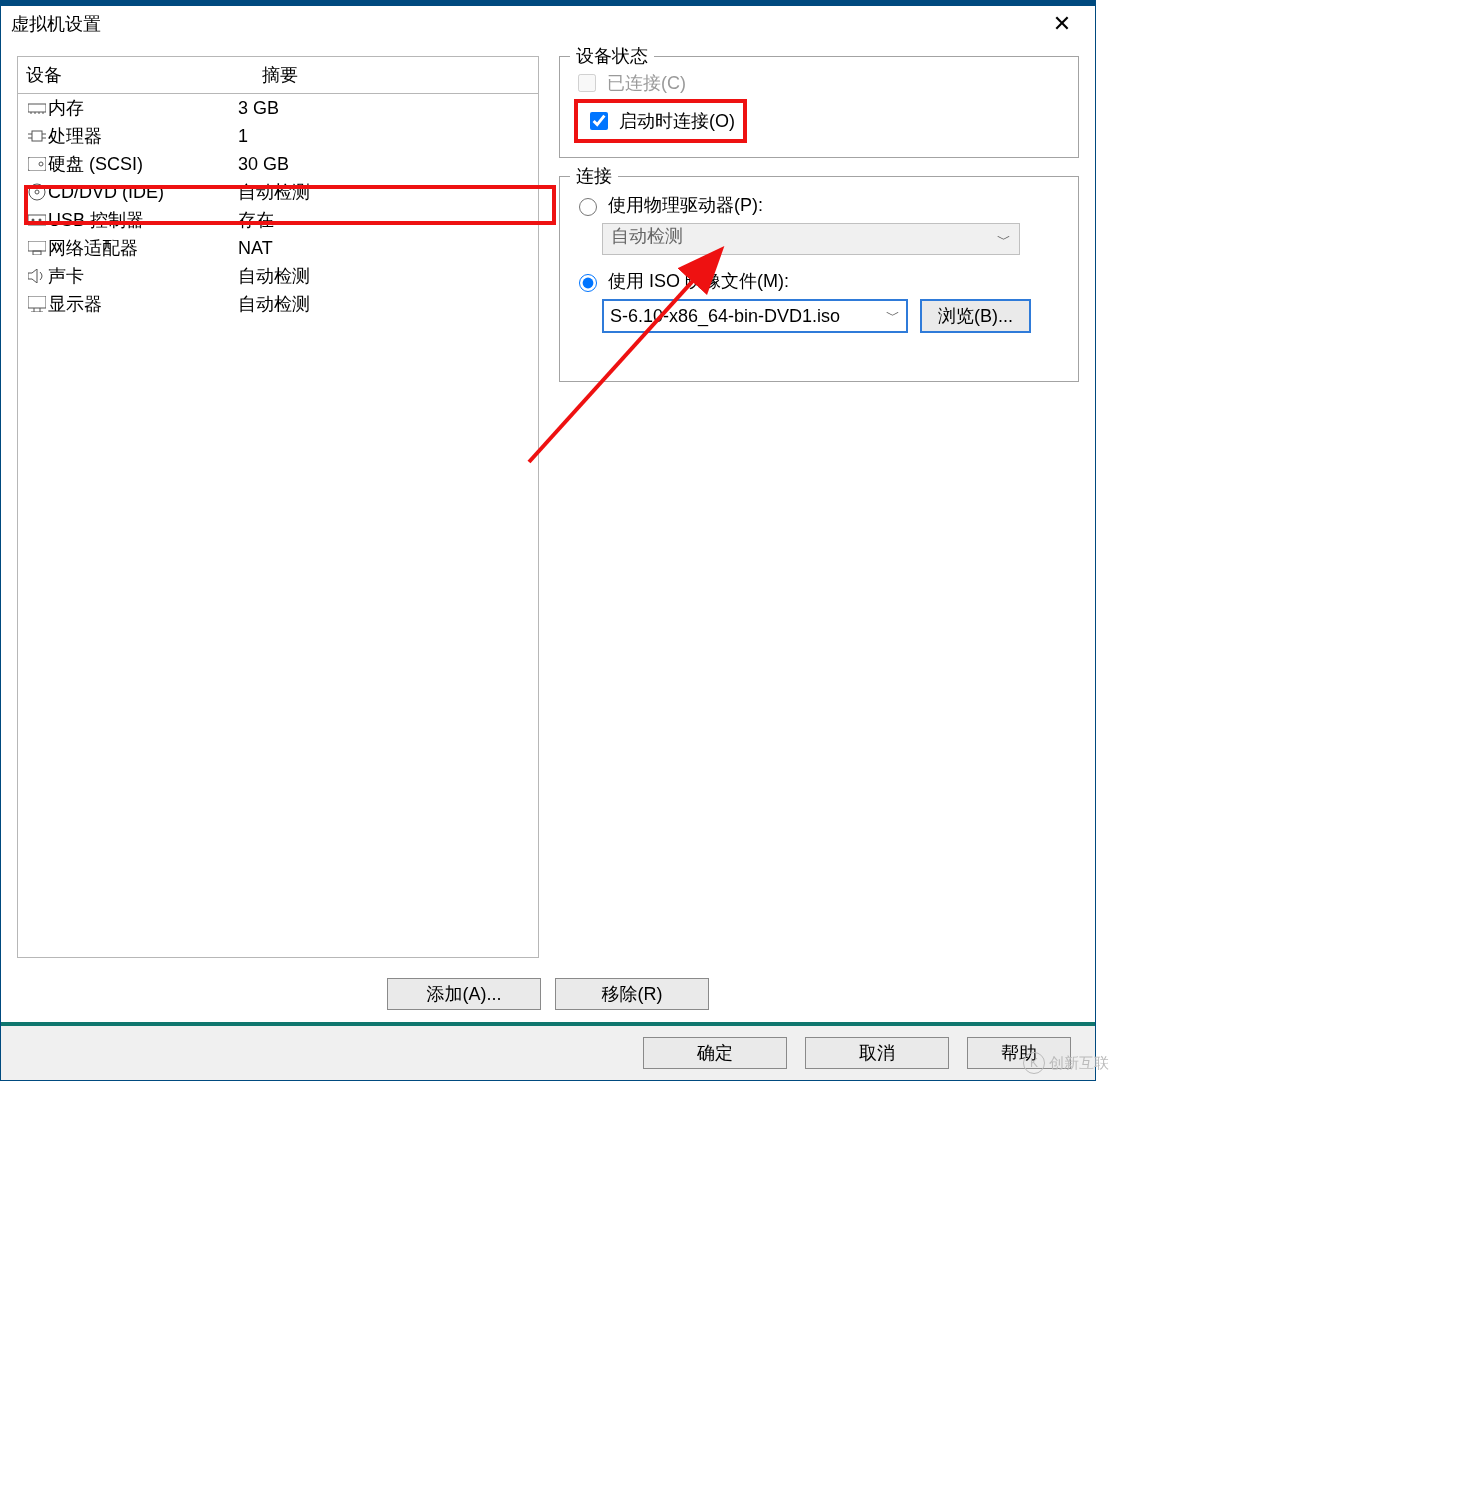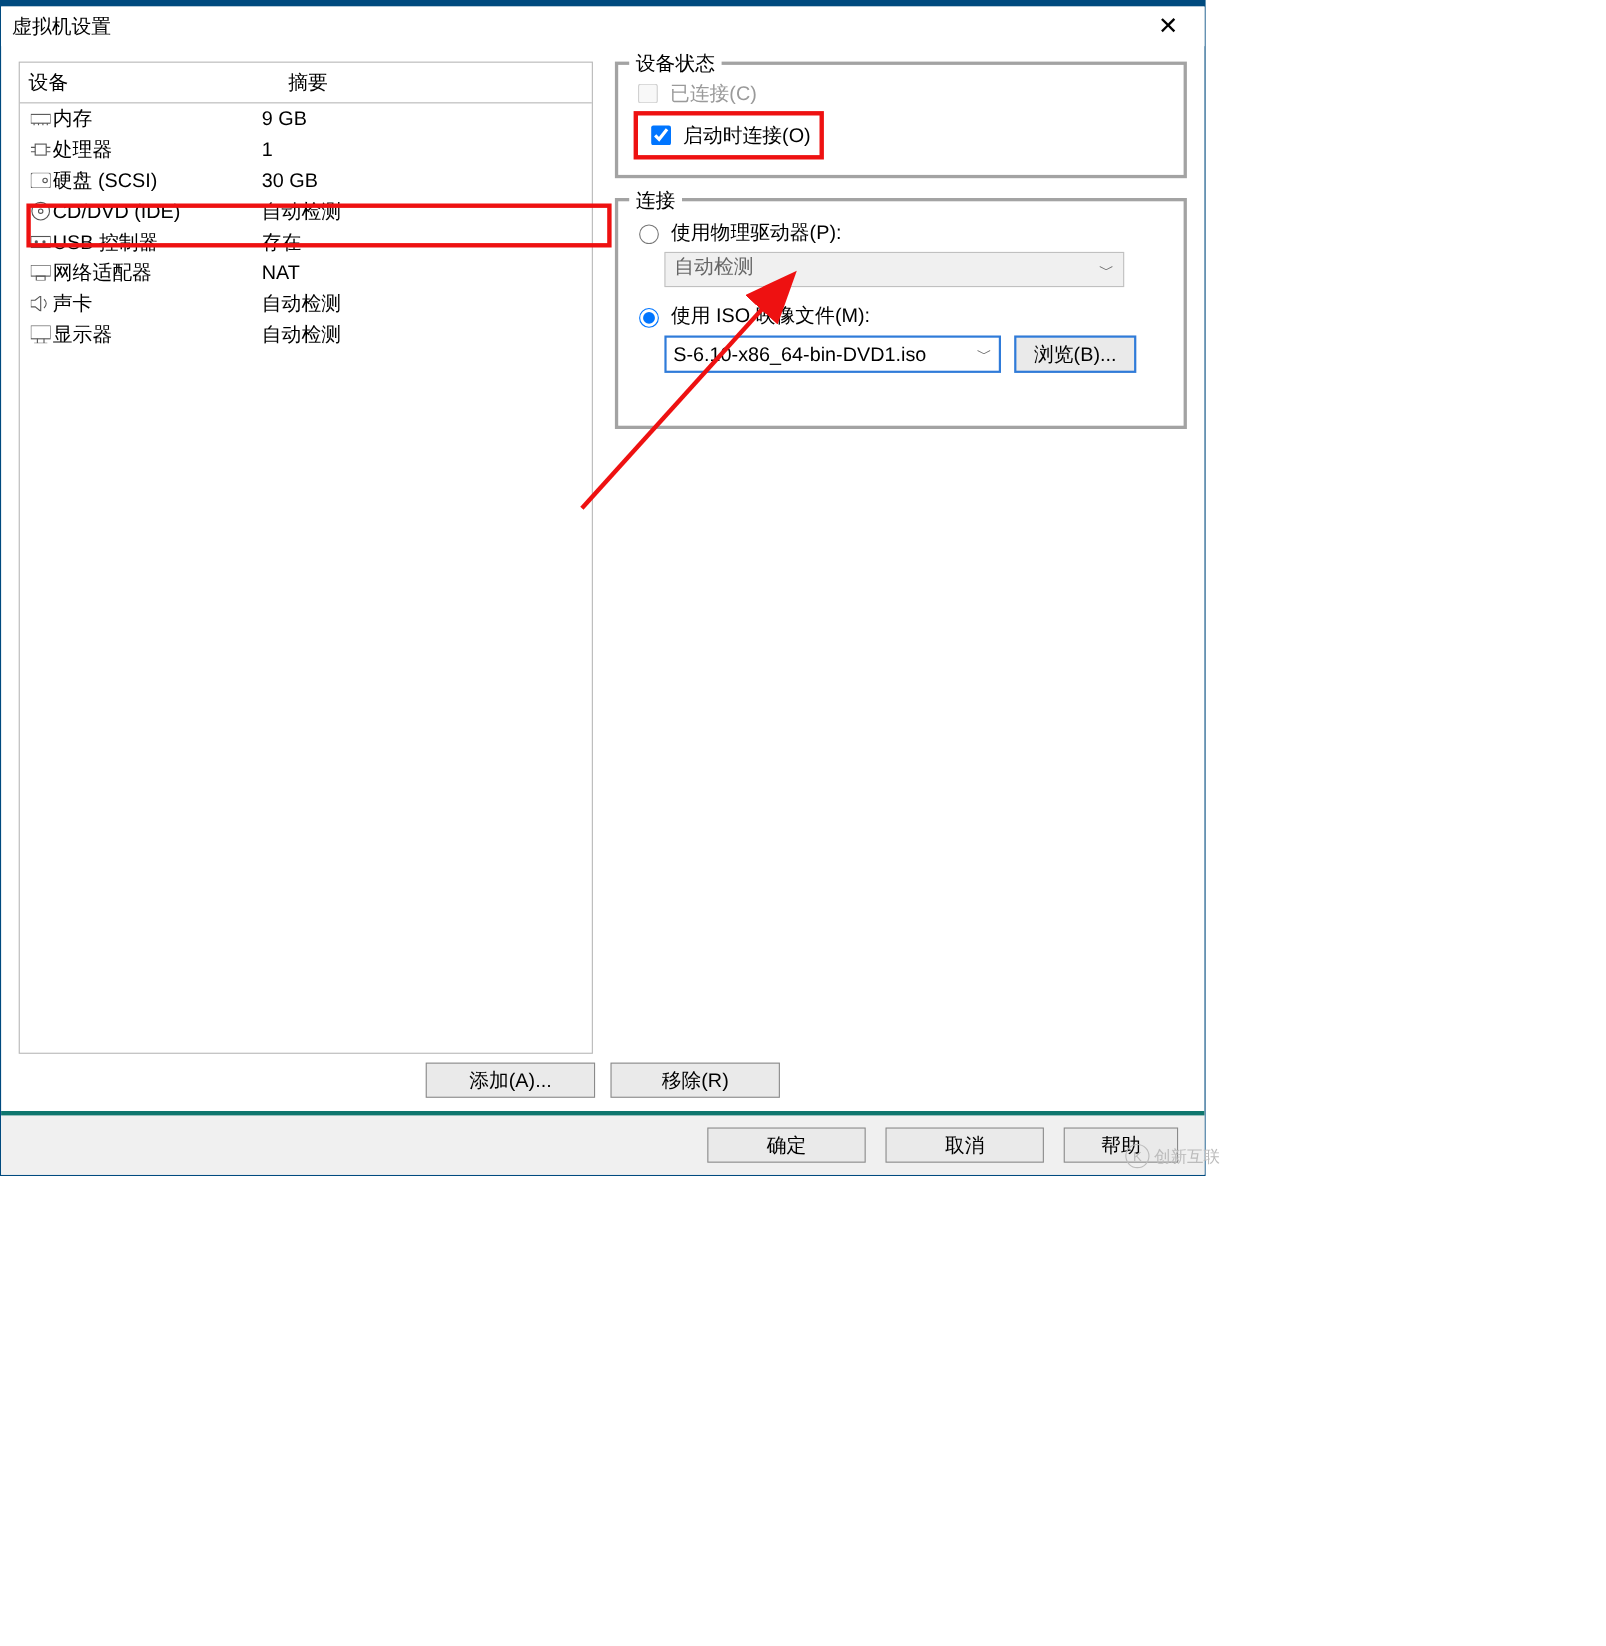--- a/index.html
+++ b/index.html
@@ -25,7 +25,7 @@
   
   .hlrow{position:absolute;left:6px;top:128px;width:524px;height:32px;border:4px solid #e11;pointer-events:none}
   
-  .fs{border:3px solid #a3a3a3;padding:10px 14px 14px;margin-bottom:18px;position:relative}
+  .fs{border:1px solid #a3a3a3;padding:10px 14px 14px;margin-bottom:18px;position:relative}
   .fs .lg{position:absolute;top:-13px;left:10px;background:#fff;padding:0 6px}
   .chk{display:flex;align-items:center;gap:8px;margin:4px 0}
   .chk input{width:18px;height:18px}

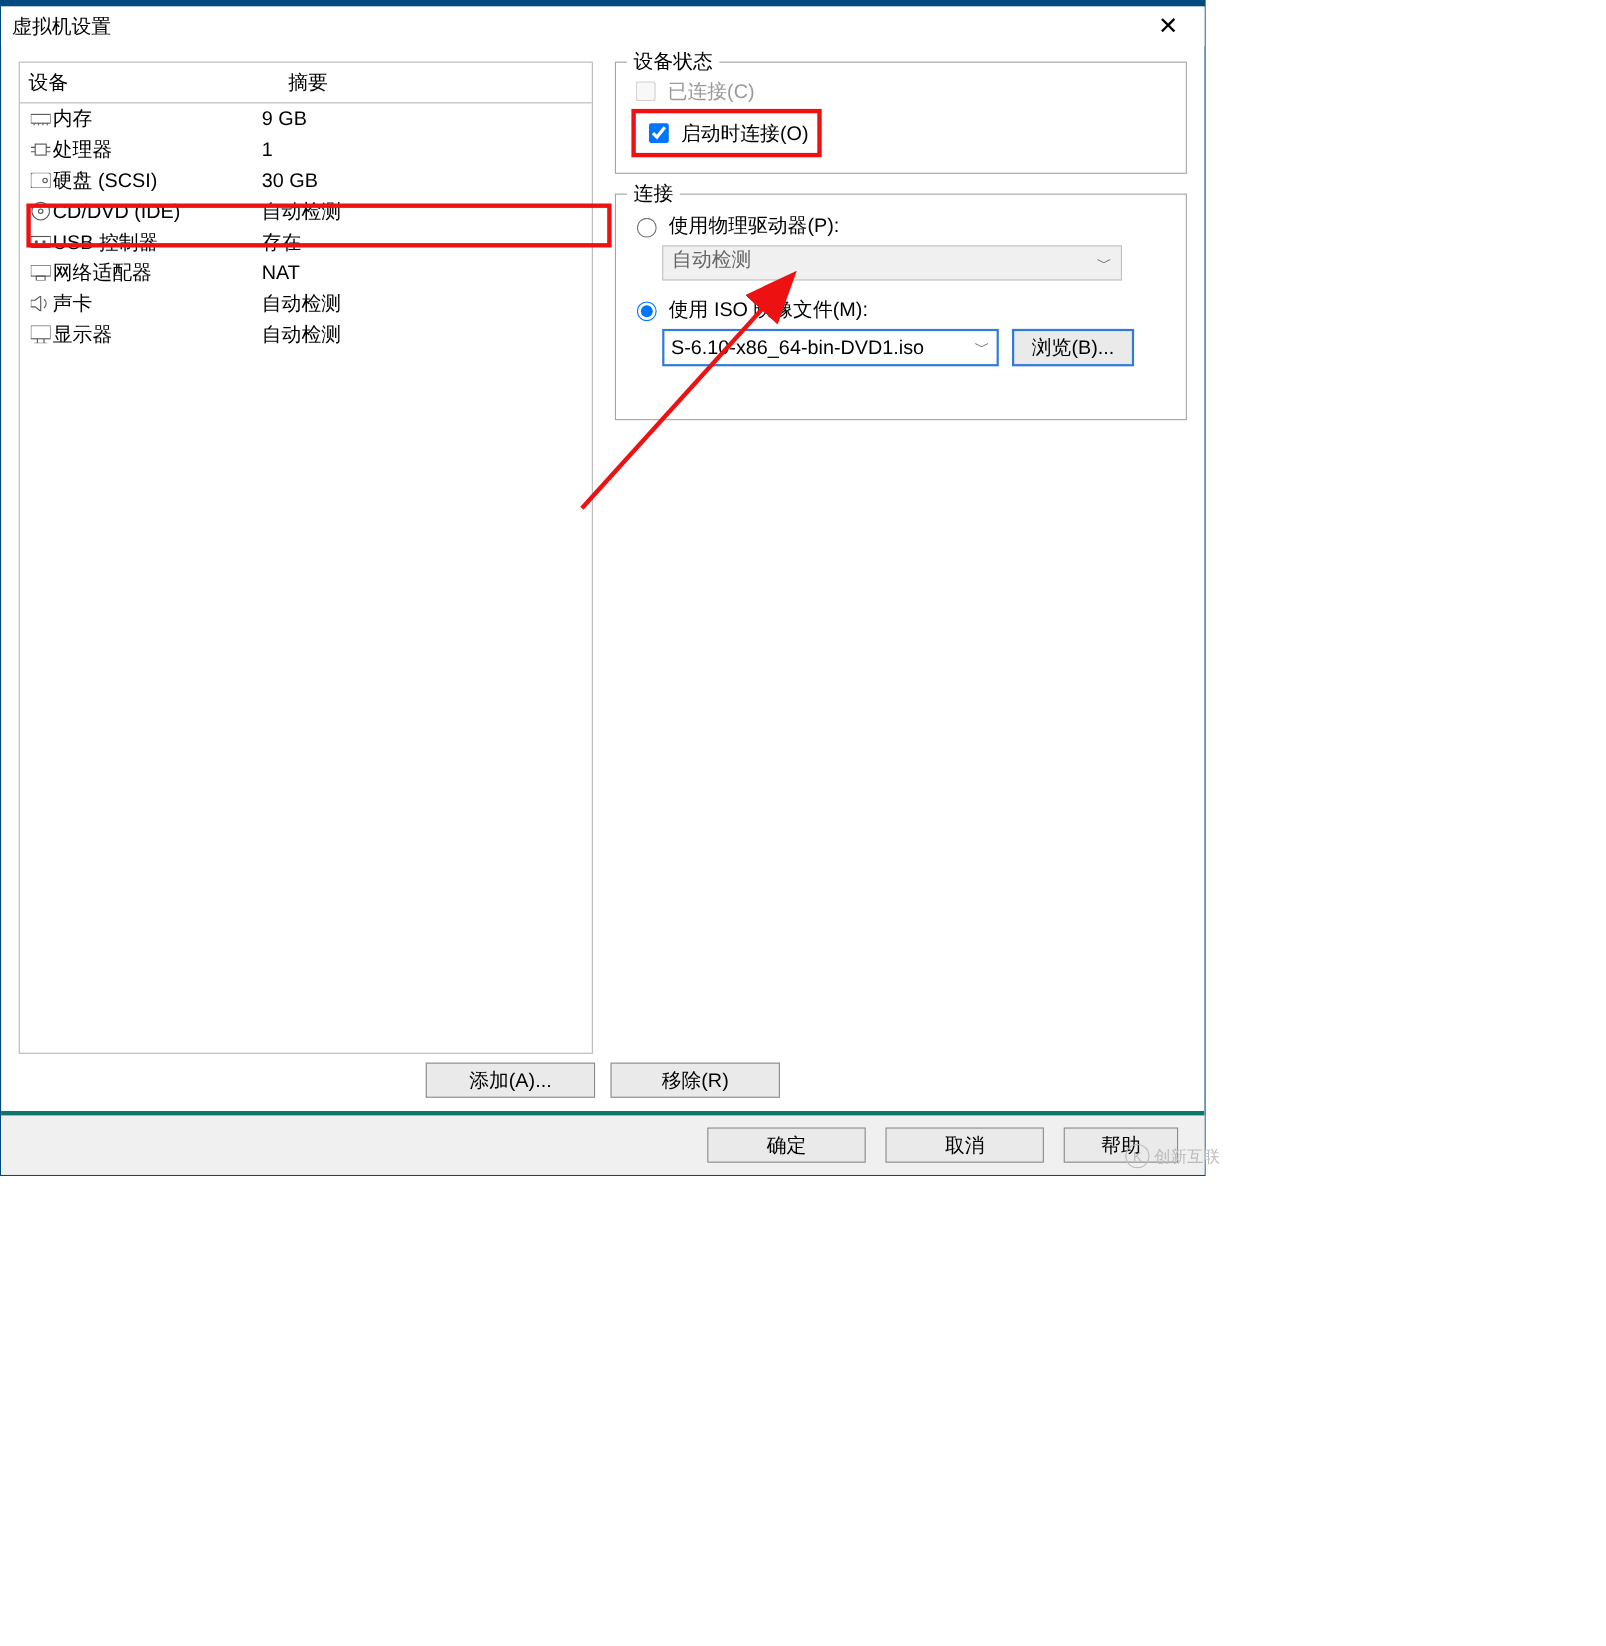--- a/index.html
+++ b/index.html
@@ -77,7 +77,7 @@
                 </svg>
               </span>
             <span class="nm">内存</span>
-            <span class="sm">9 GB</span>
+            <span class="sm">3 GB</span>
           </div>
           <div class="row">
             <span class="ic">

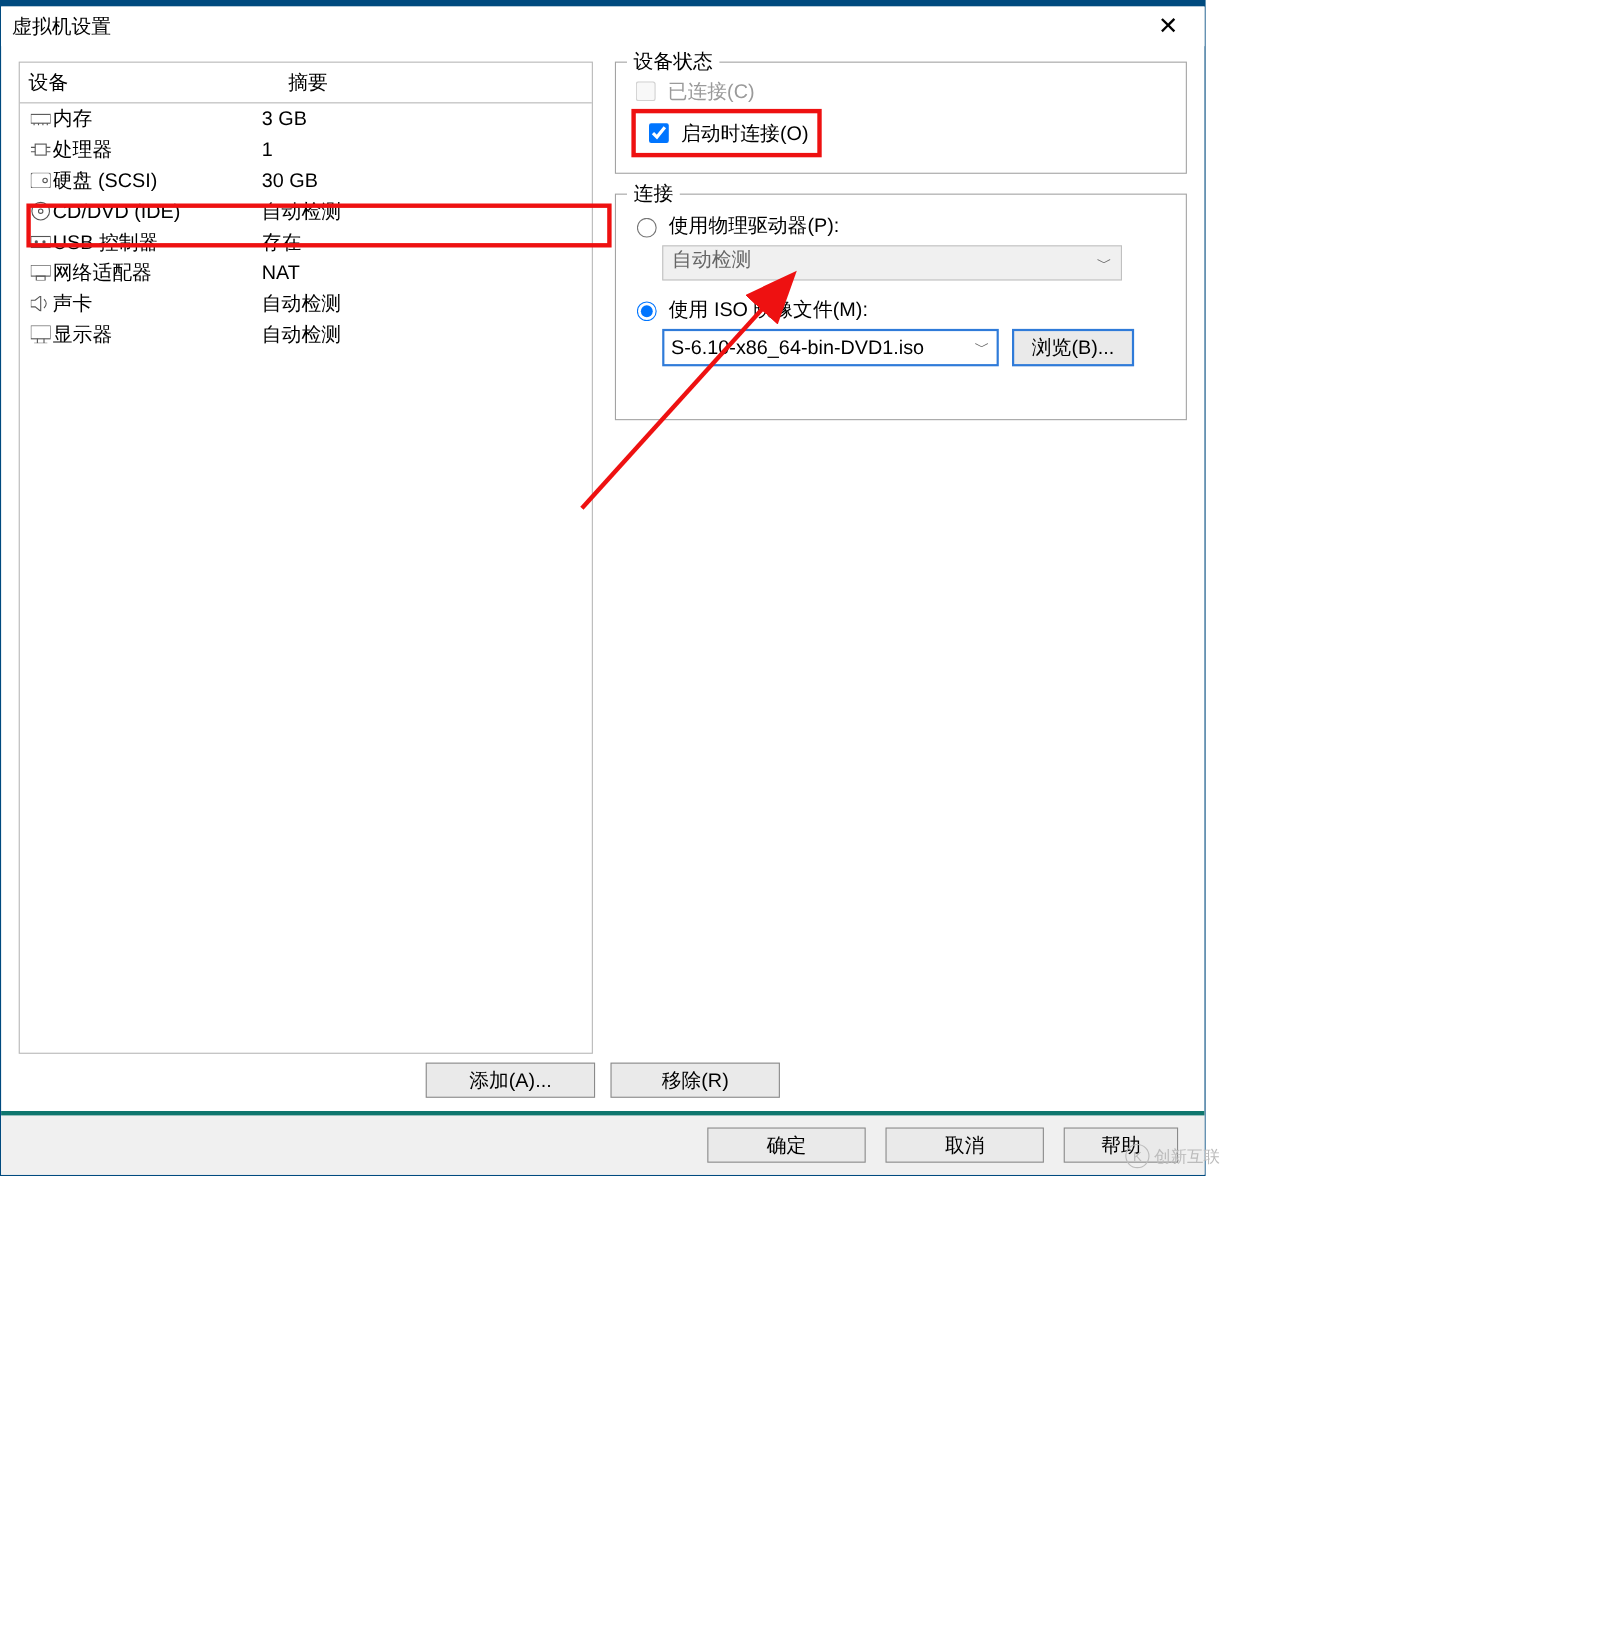--- a/index.html
+++ b/index.html
@@ -40,7 +40,7 @@
   .combo .arrow{color:#666;font-size:14px}
   .btn{border:1px solid #8a8a8a;background:#eaeaea;height:30px;padding:0 16px;cursor:pointer;display:flex;align-items:center}
   .btn.blue{border:2px solid #2f7bd9}
-  .btnrow{display:flex;gap:14px;justify-content:center;margin-top:8px;margin-bottom:8px}
+  .btnrow{display:flex;gap:14px;justify-content:center;margin-top:20px;margin-bottom:8px}
   .advrow{display:flex;justify-content:flex-end;margin-top:52px}
   .footer{height:54px;background:#f0f0f0;display:flex;justify-content:flex-end;align-items:center;gap:18px;padding:0 24px;border-top:4px solid #0f766e}
   .footer .btn{min-width:110px;justify-content:center}

